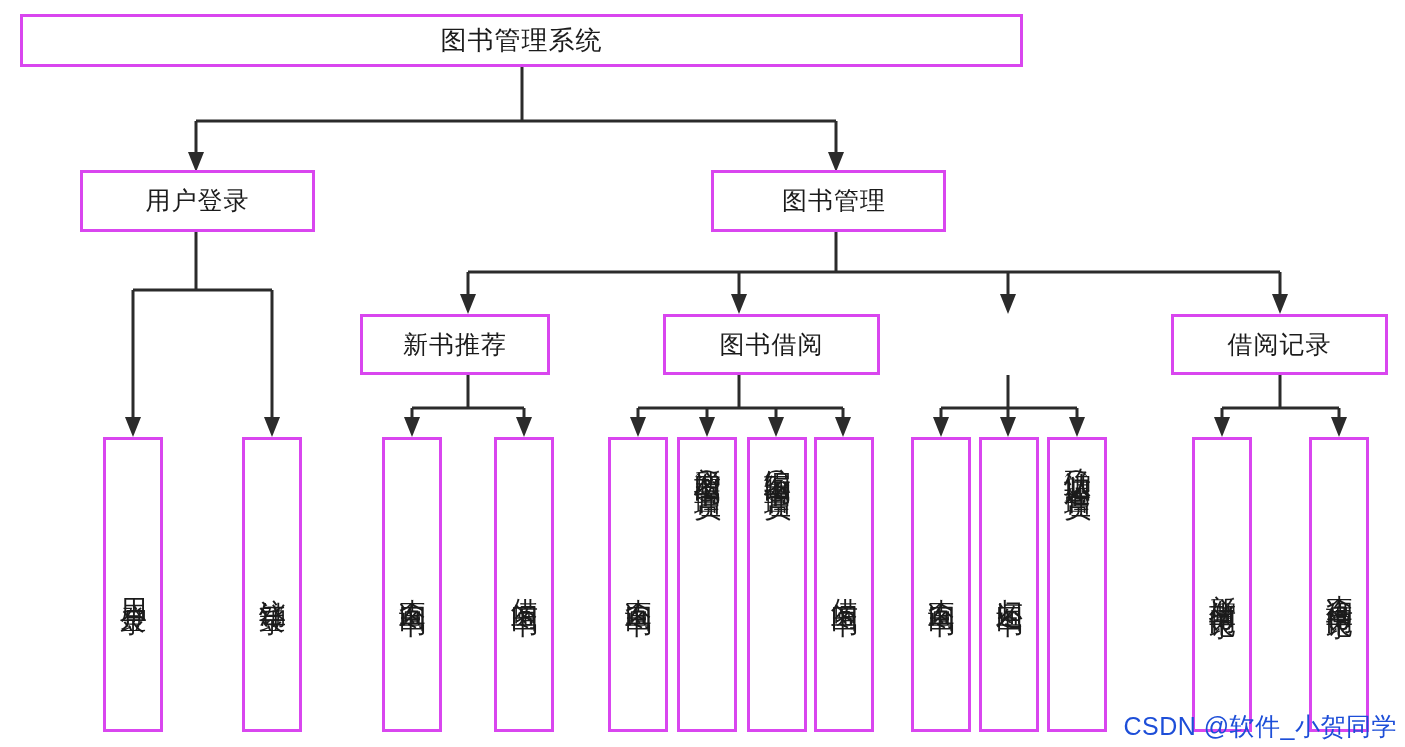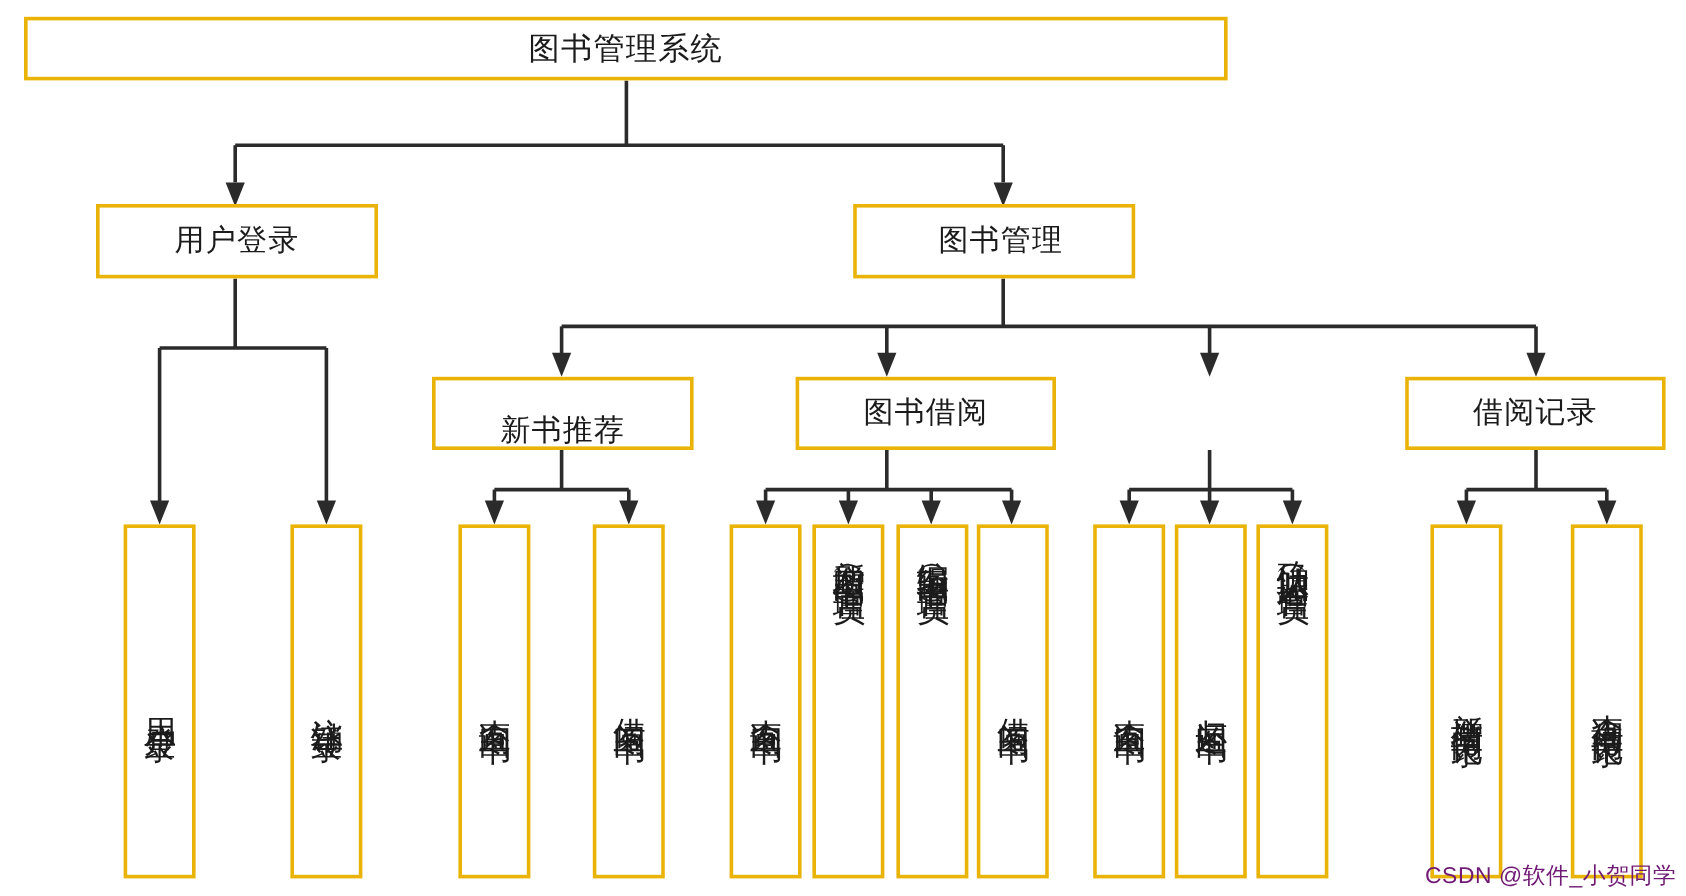--- a/index.html
+++ b/index.html
@@ -16,7 +16,7 @@
     position:absolute;
     box-sizing:border-box;
     background:#ffffff;
-    border:3px solid #eab308;
+    border:3px solid #d946ef;
     display:flex;
     align-items:center;
     justify-content:center;

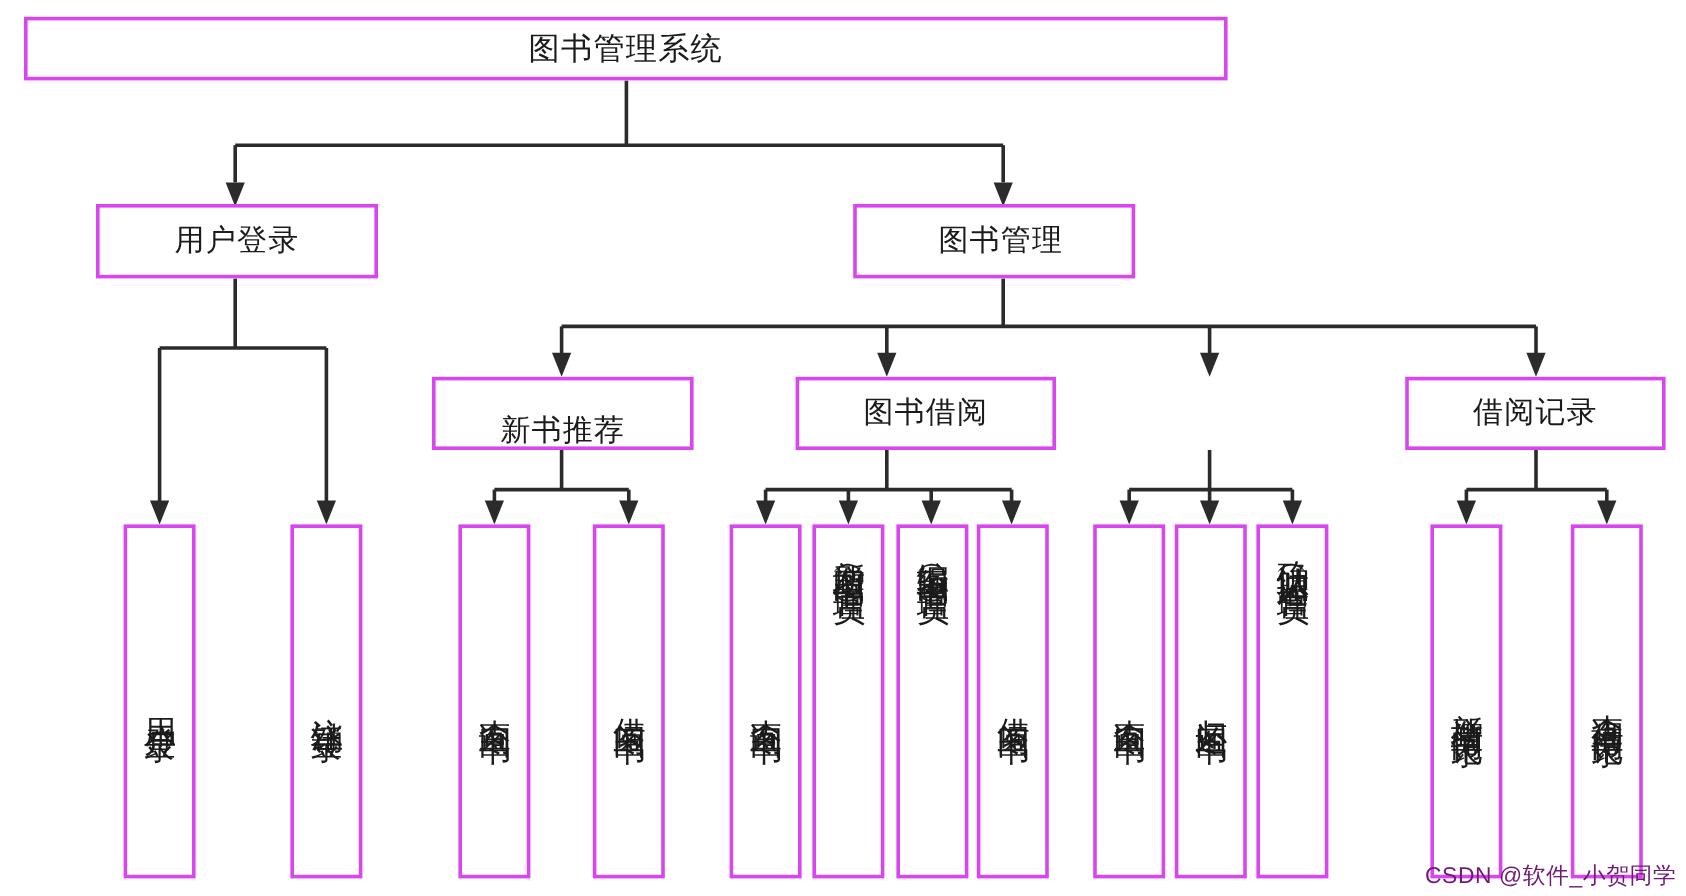--- a/index.html
+++ b/index.html
@@ -158,7 +158,7 @@
     <span class="lbl">图书管理</span>
   </div>
 
-  <div class="node h-node" style="left:360px;top:314px;width:218px;height:61px;align-items:flex-end;">
+  <div class="node h-node" style="left:360px;top:314px;width:190px;height:61px;">
     <span class="lbl">新书推荐</span>
   </div>
 

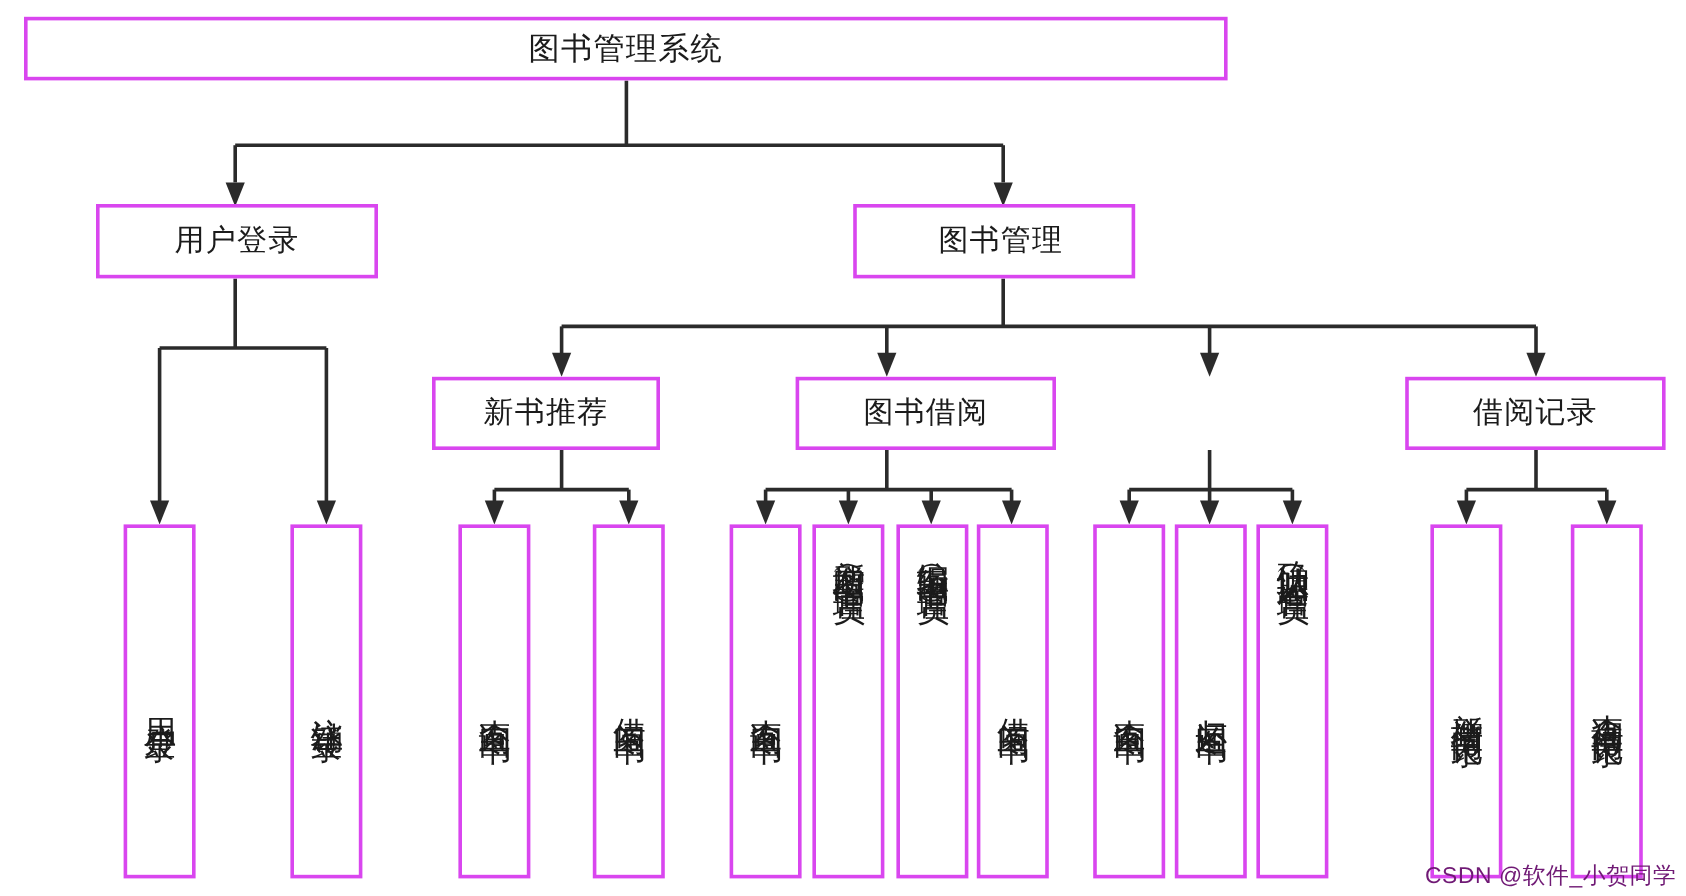--- a/index.html
+++ b/index.html
@@ -54,8 +54,8 @@
     position:absolute;
     right:8px;
     bottom:4px;
-    font-size:19px;
-    color:#701a75;
+    font-size:25px;
+    color:#1d4ed8;
     letter-spacing:0.5px;
     white-space:nowrap;
     font-family:"Liberation Sans","DejaVu Sans",sans-serif;

